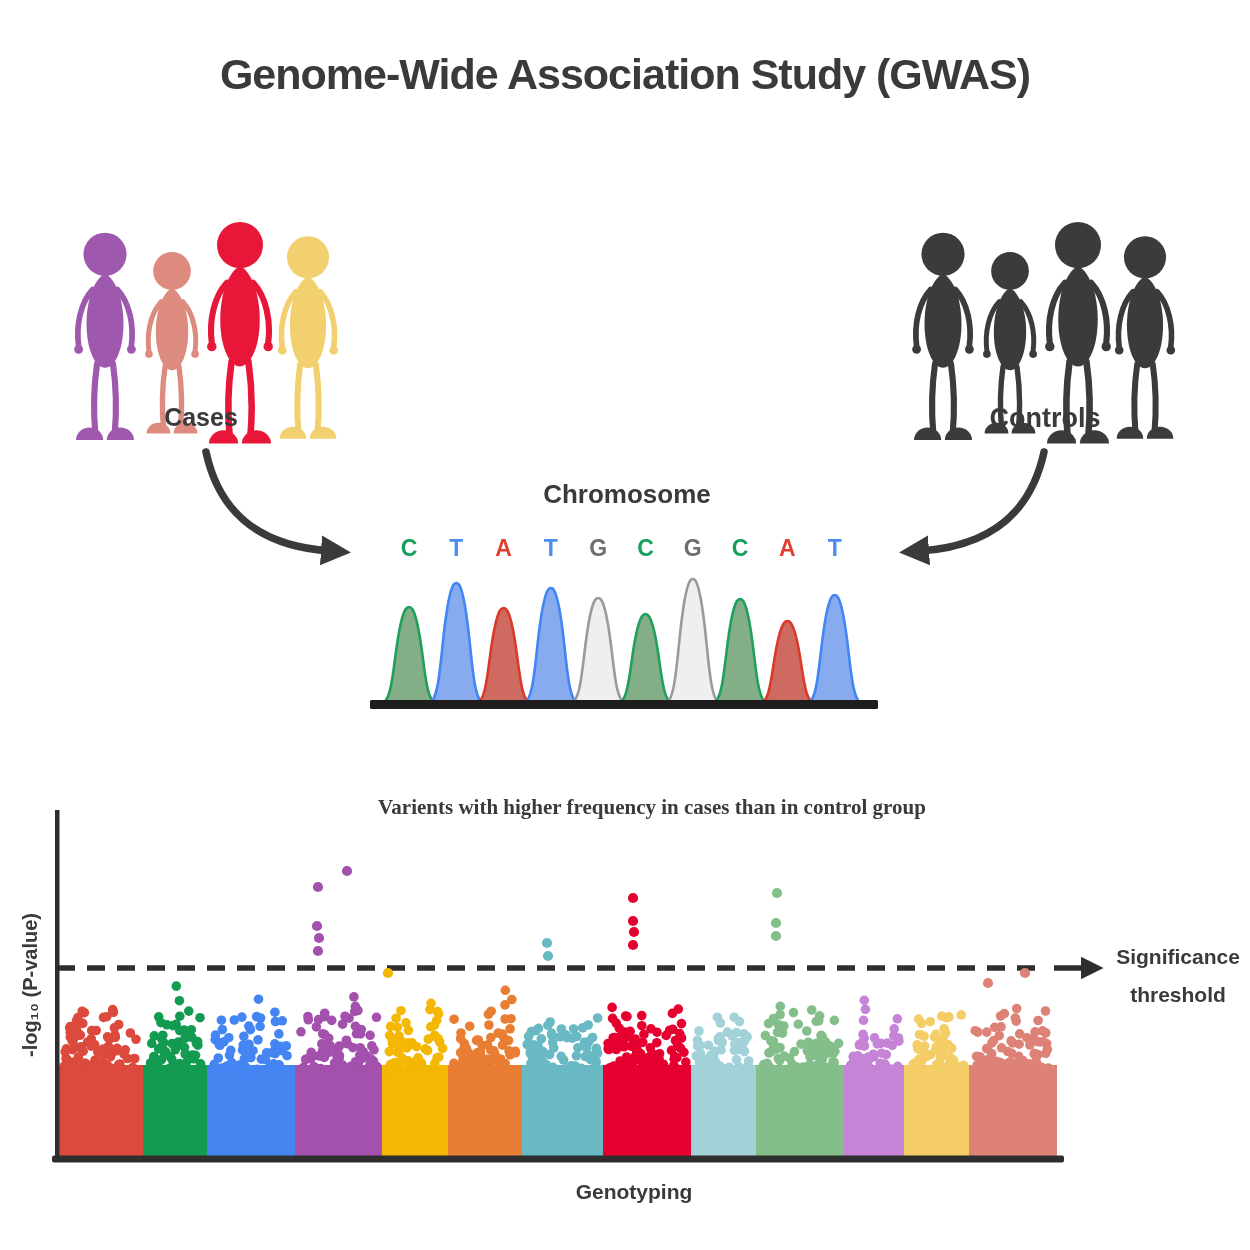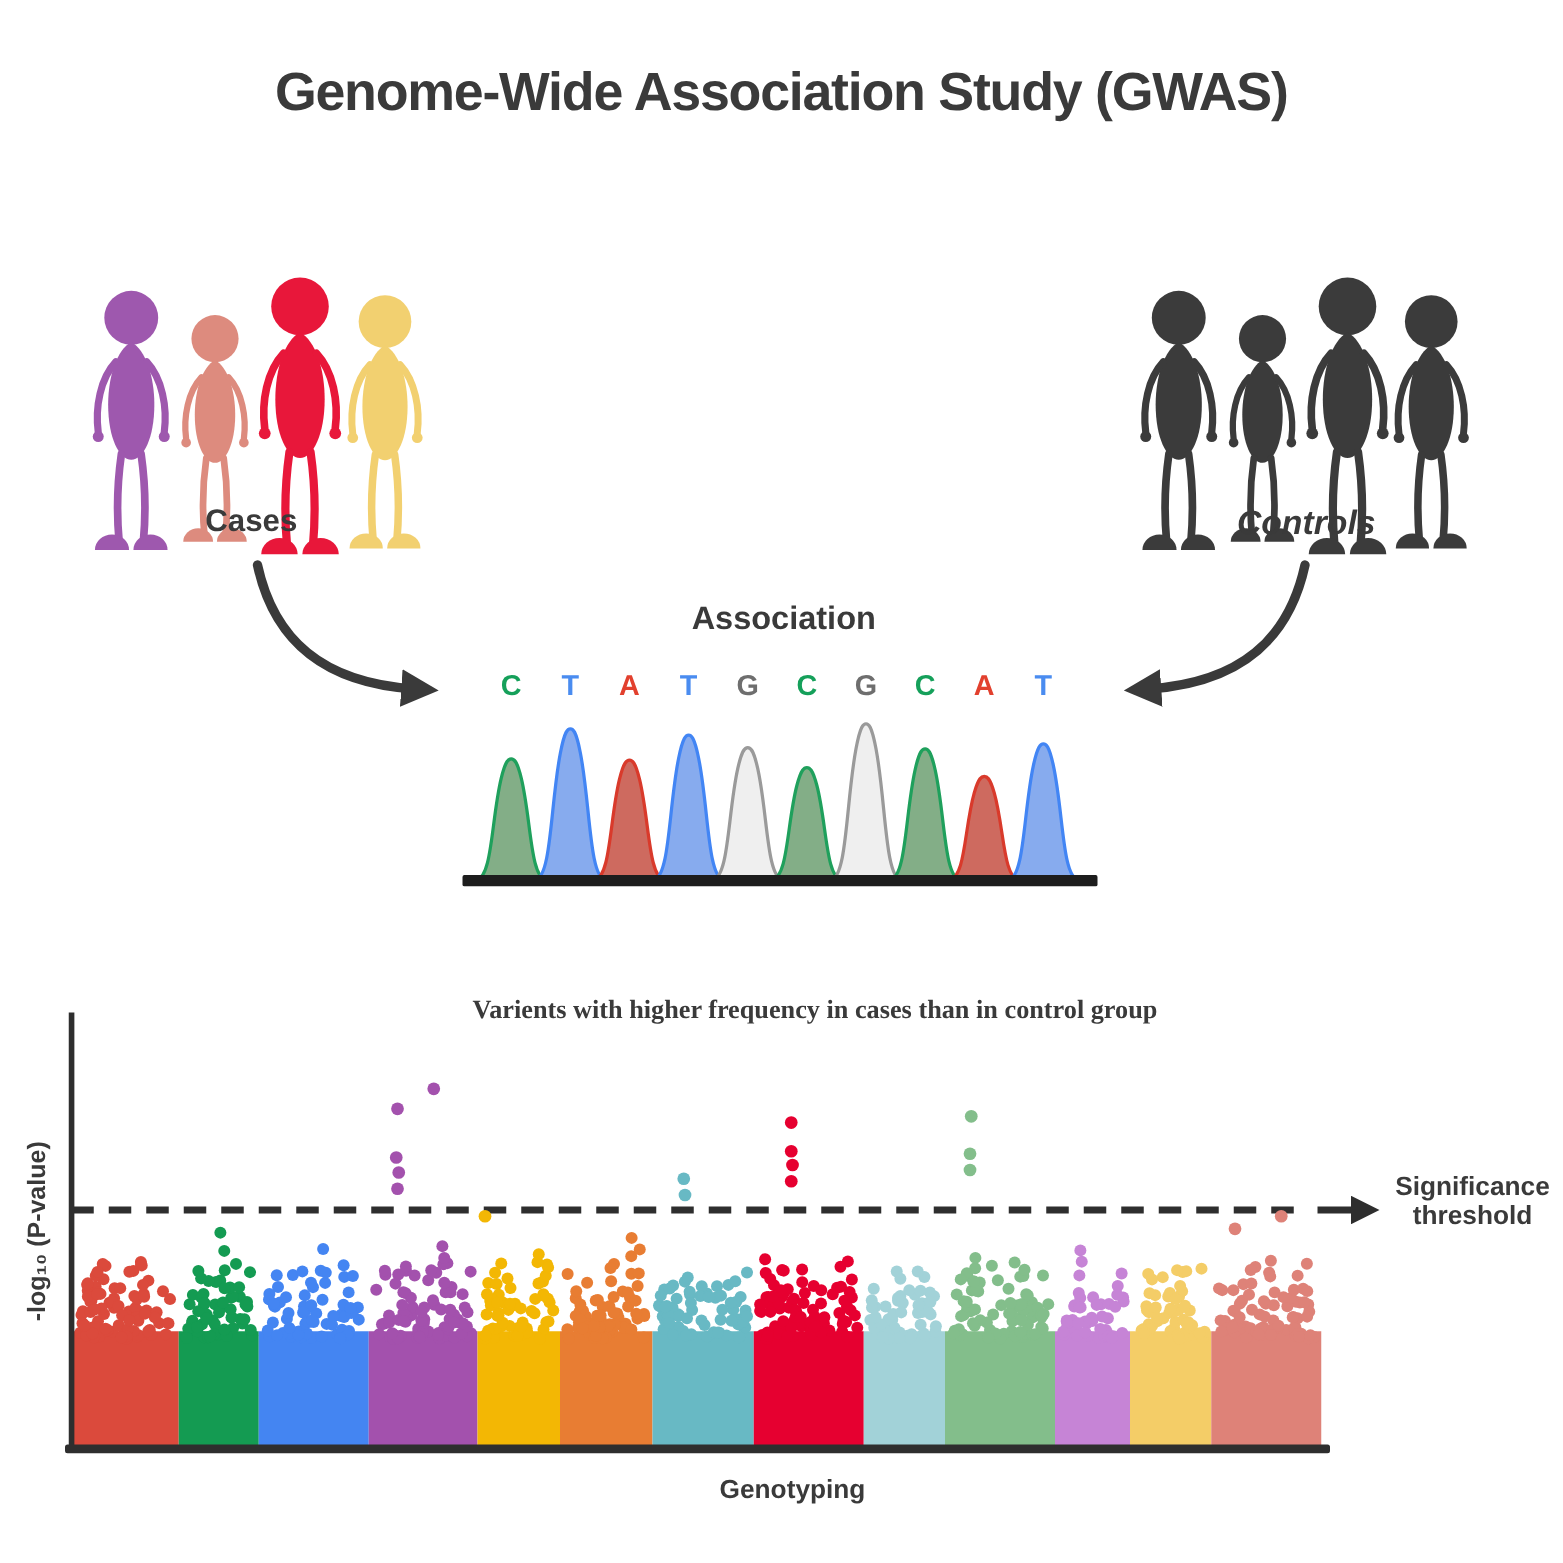--- a/index.html
+++ b/index.html
@@ -9,7 +9,7 @@
   .lbl{font-weight:bold;color:#3a3a3a;text-align:center;}
   #main-title{left:0;top:50px;width:1250px;font-size:43px;letter-spacing:-1px;}
   #cases-label{left:101px;top:403px;width:200px;font-size:25px;}
-  #controls-label{left:945px;top:403px;width:200px;font-size:27px;font-style:italic;}
+  #controls-label{left:945px;top:403px;width:200px;font-size:27px;}
   #genotyping-label{left:477px;top:479px;width:300px;font-size:26px;}
   #plot-title{left:152px;top:795px;width:1000px;font-size:21px;font-family:Liberation Serif, serif;}
   #x-label{left:134px;top:1180px;width:1000px;font-size:21px;}

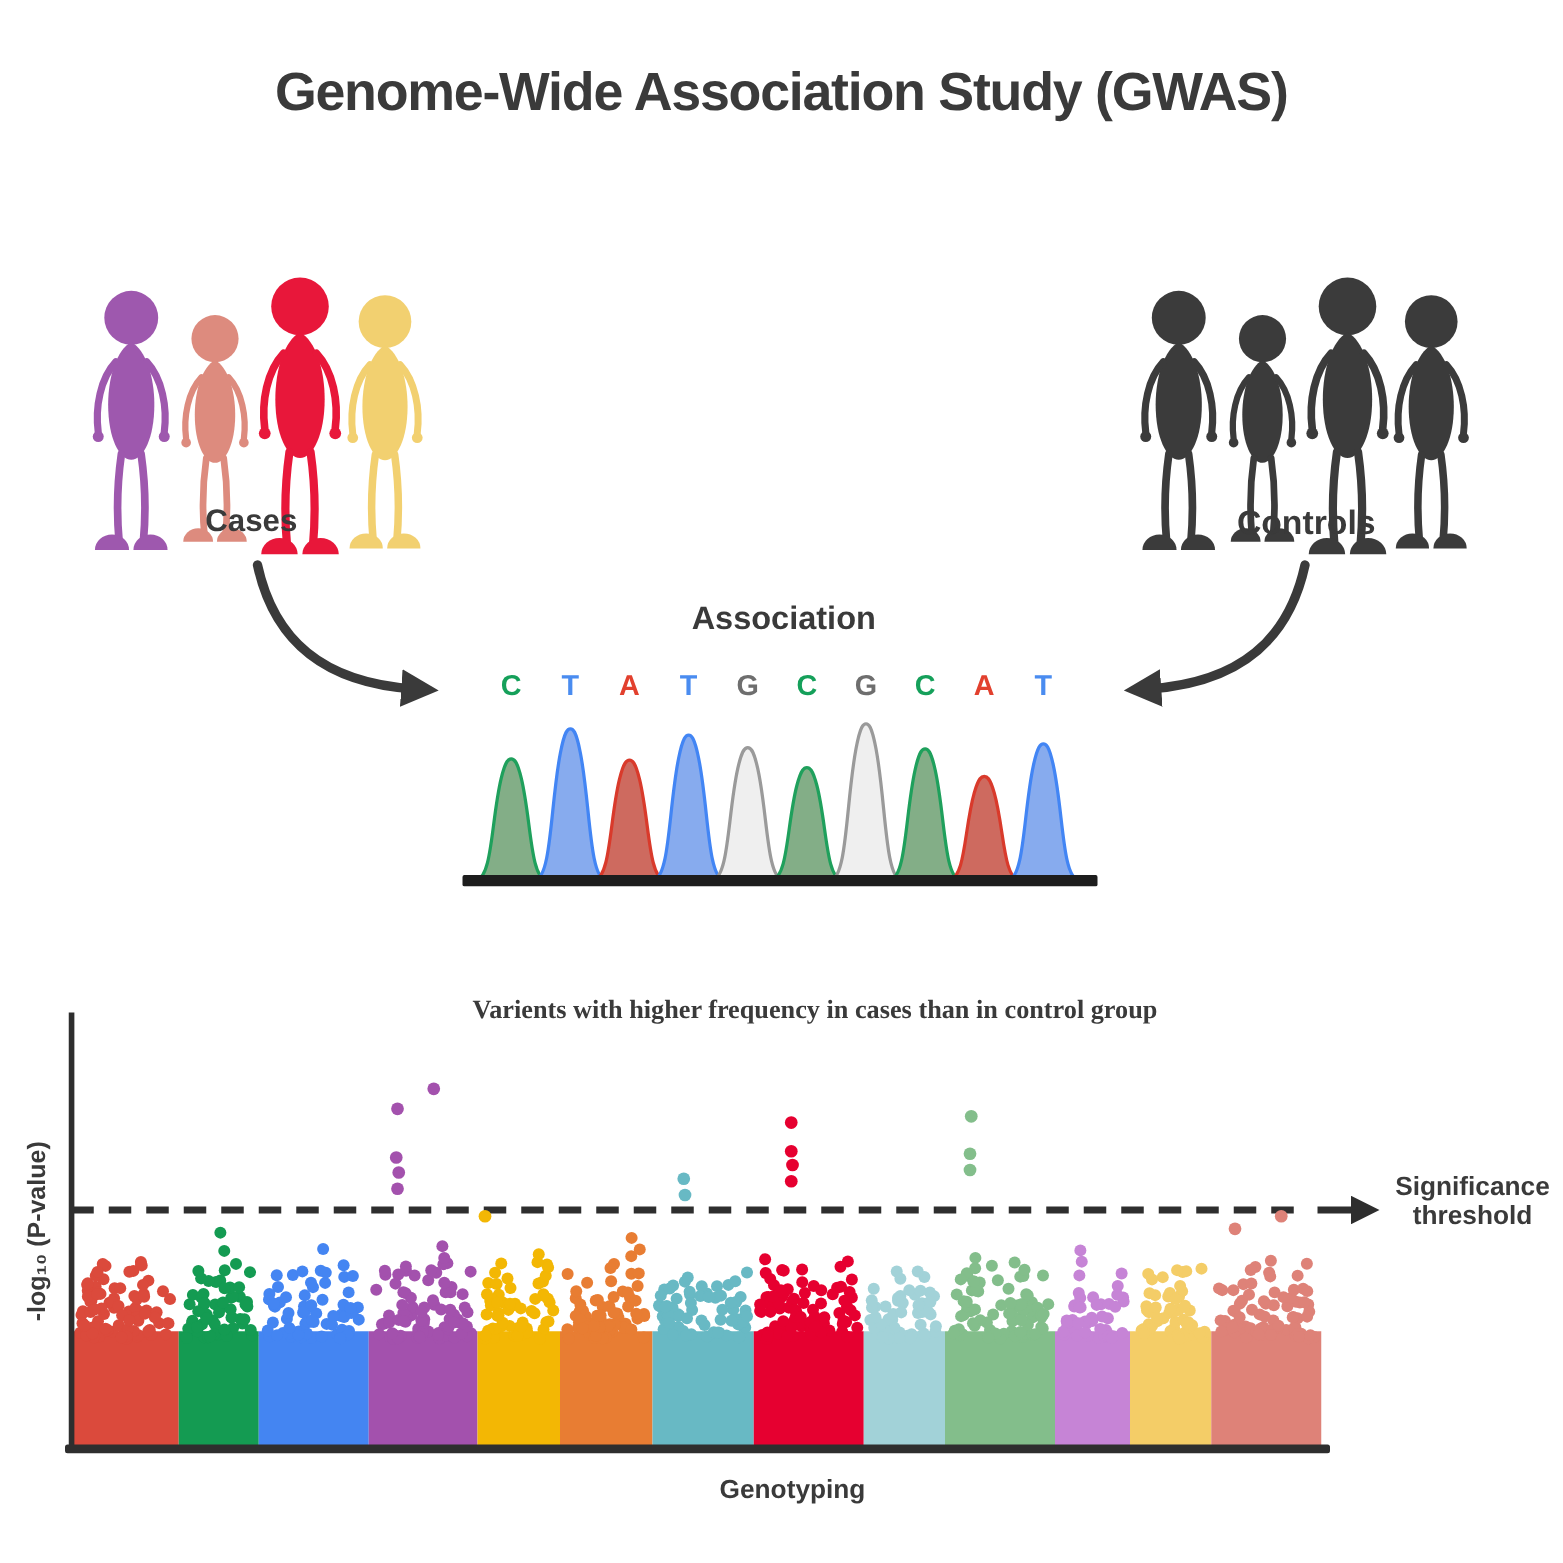--- a/index.html
+++ b/index.html
@@ -1130,7 +1130,7 @@
   <div id="main-title" class="abs lbl">Genome-Wide Association Study (GWAS)</div>
   <div id="cases-label" class="abs lbl">Cases</div>
   <div id="controls-label" class="abs lbl">Controls</div>
-  <div id="genotyping-label" class="abs lbl">Association</div>
+  <div id="genotyping-label" class="abs lbl">Chromosome</div>
   <div id="plot-title" class="abs lbl">Varients with higher frequency in cases than in control group</div>
   <div id="x-label" class="abs lbl">Genotyping</div>
   <div id="y-label" class="abs lbl">-log₁₀ (P-value)</div>

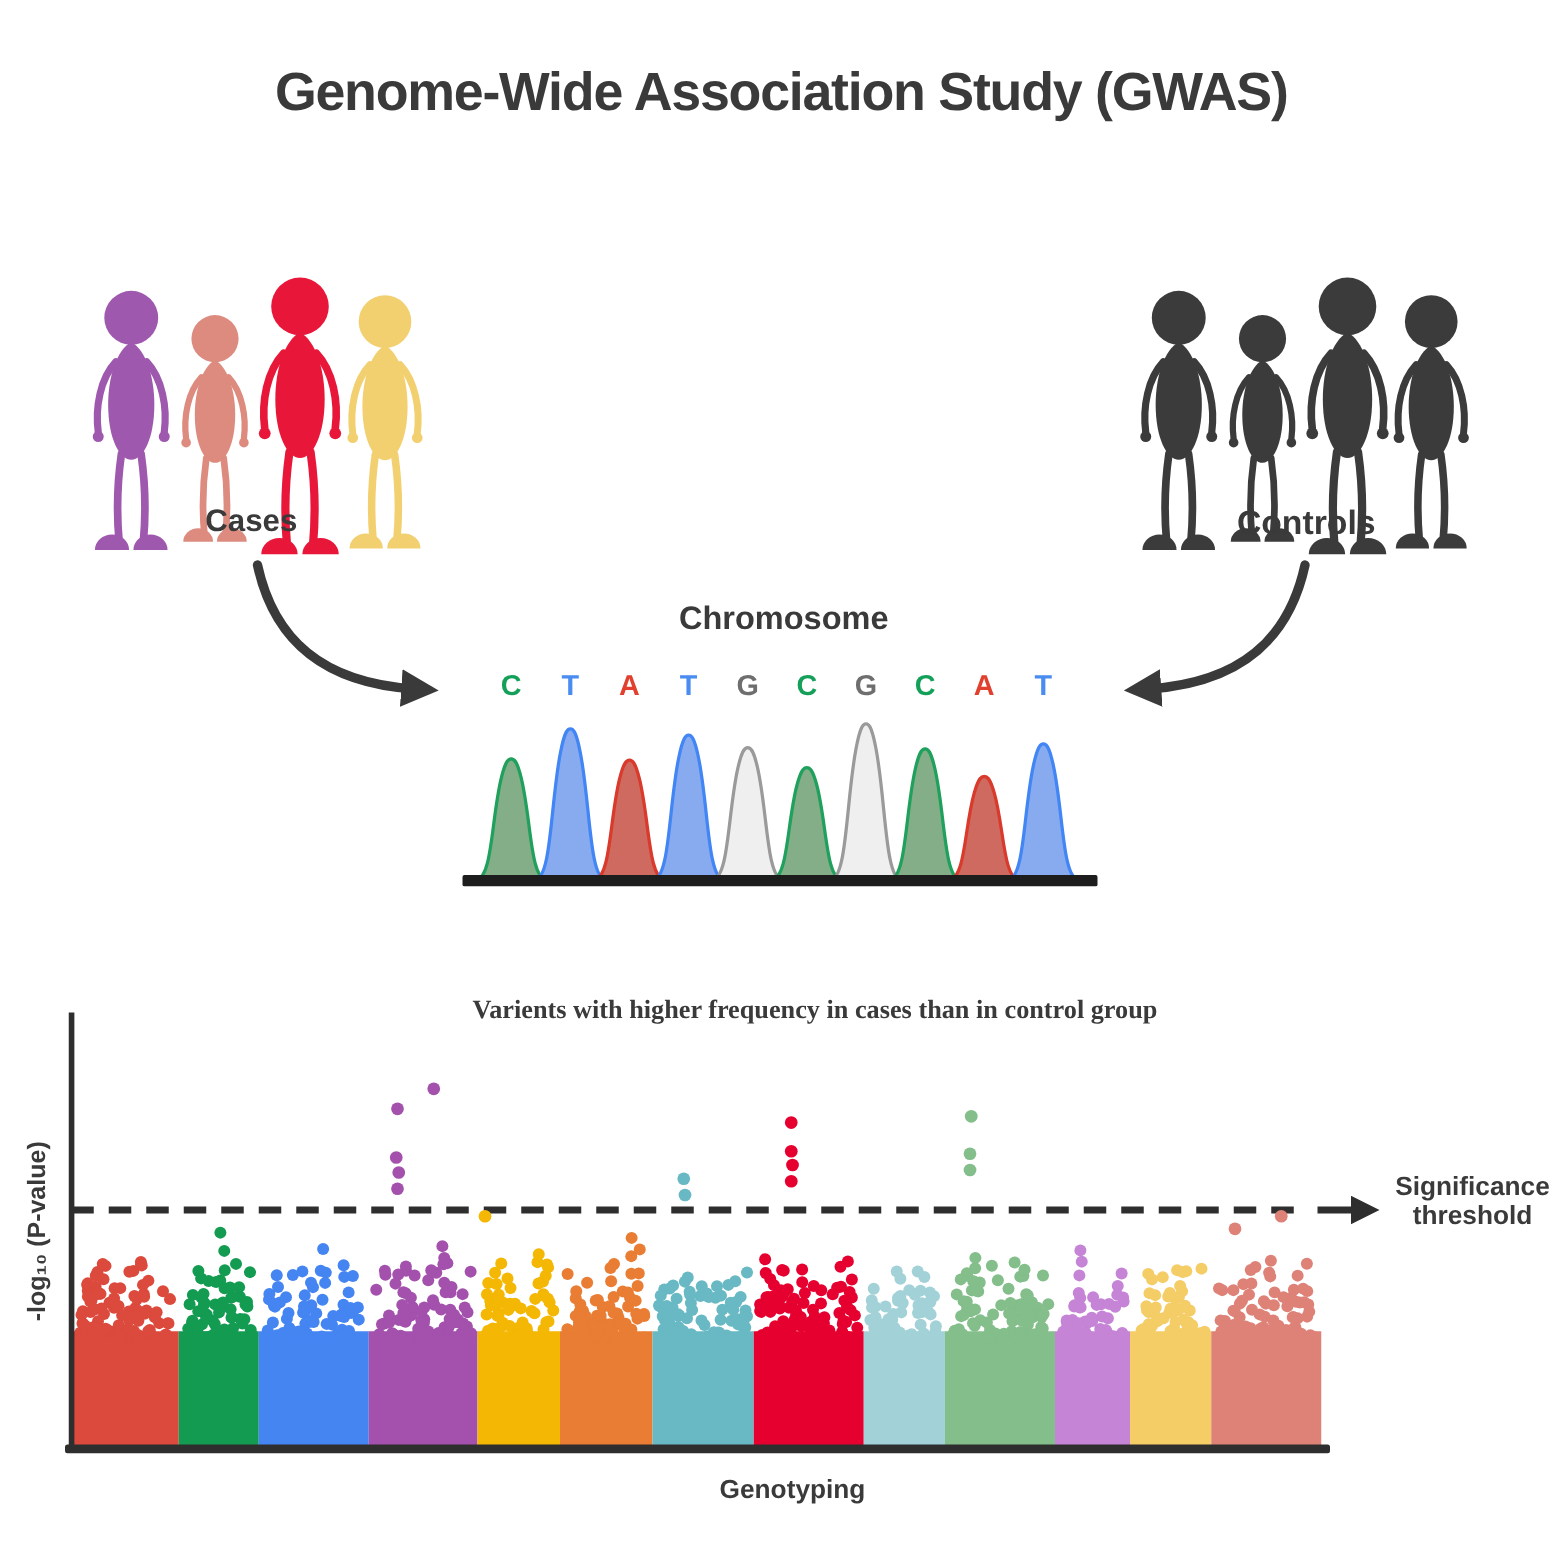--- a/index.html
+++ b/index.html
@@ -15,7 +15,7 @@
   #x-label{left:134px;top:1180px;width:1000px;font-size:21px;}
   #y-label{left:-78px;top:972px;width:220px;height:26px;font-size:20px;
            transform:rotate(-90deg);transform-origin:center center;}
-  #sig-label{left:1106px;top:938px;width:144px;font-size:21px;line-height:23px;}
+  #sig-label{left:1106px;top:938px;width:144px;font-size:21px;line-height:38px;}
   svg{position:absolute;display:block;}
 </style>
 </head>

